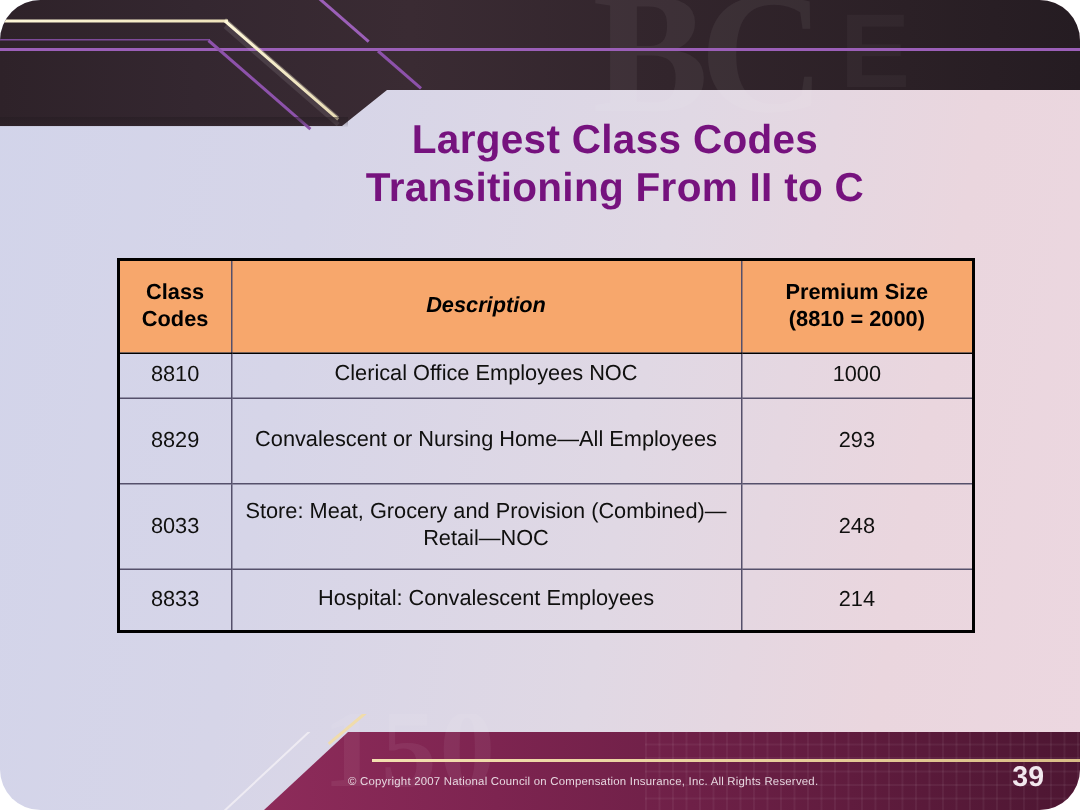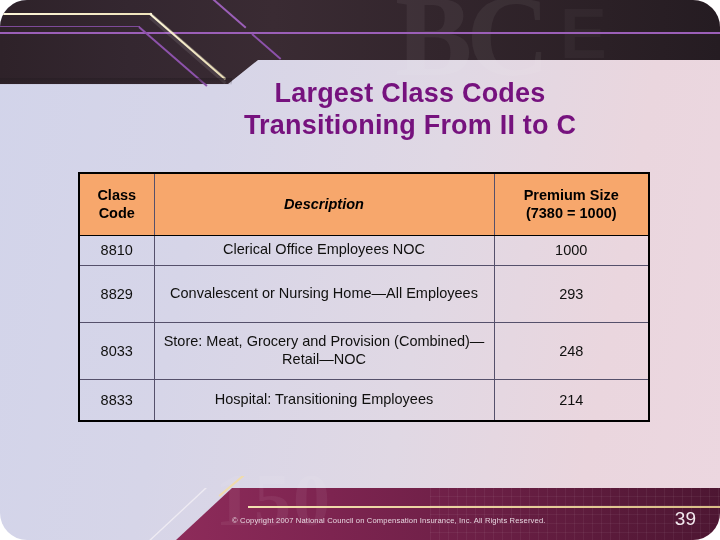--- a/index.html
+++ b/index.html
@@ -230,7 +230,7 @@
           <th class="c-code">
             <div class="hdr-two">
               <div>Class</div>
-              <div>Code</div>
+              <div>Codes</div>
             </div>
           </th>
           <th class="c-desc">

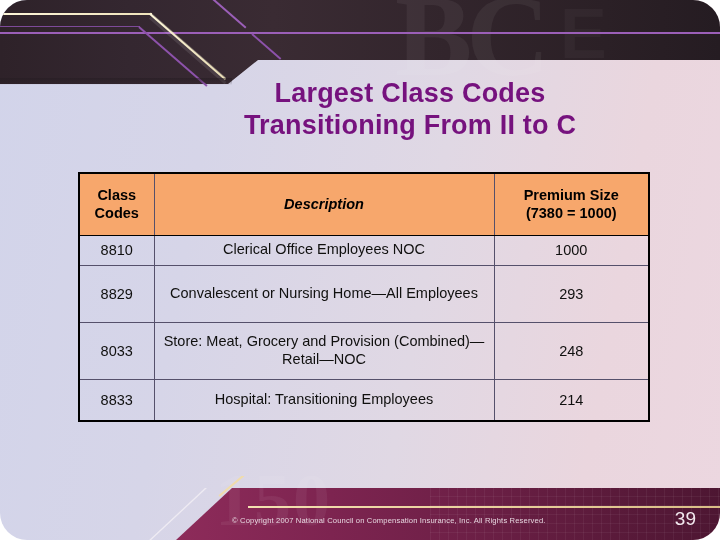--- a/index.html
+++ b/index.html
@@ -239,7 +239,7 @@
           <th class="c-prem">
             <div class="hdr-two">
               <div>Premium Size</div>
-              <div>(7380 = 1000)</div>
+              <div>(8810 = 2000)</div>
             </div>
           </th>
         </tr>

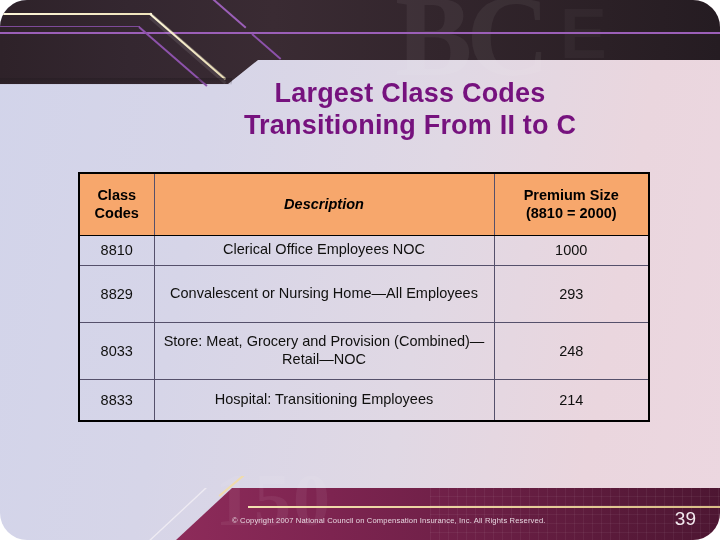--- a/index.html
+++ b/index.html
@@ -262,7 +262,7 @@
         </tr>
         <tr class="r4">
           <td class="code">8833</td>
-          <td class="desc">Hospital: Transitioning Employees</td>
+          <td class="desc">Hospital: Convalescent Employees</td>
           <td class="prem">214</td>
         </tr>
       </tbody>

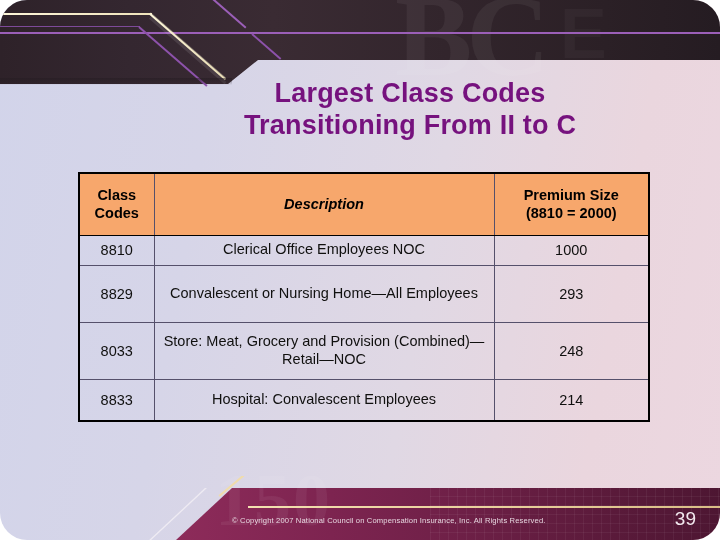--- a/index.html
+++ b/index.html
@@ -192,7 +192,7 @@
   }
   .pagenum {
     position:absolute; right:24px; top:32px;
-    font-size:19px; color:#f2e8ee; font-weight:normal;
+    font-size:19px; color:#f2e8ee; font-weight:bold;
   }
 </style>
 </head>

